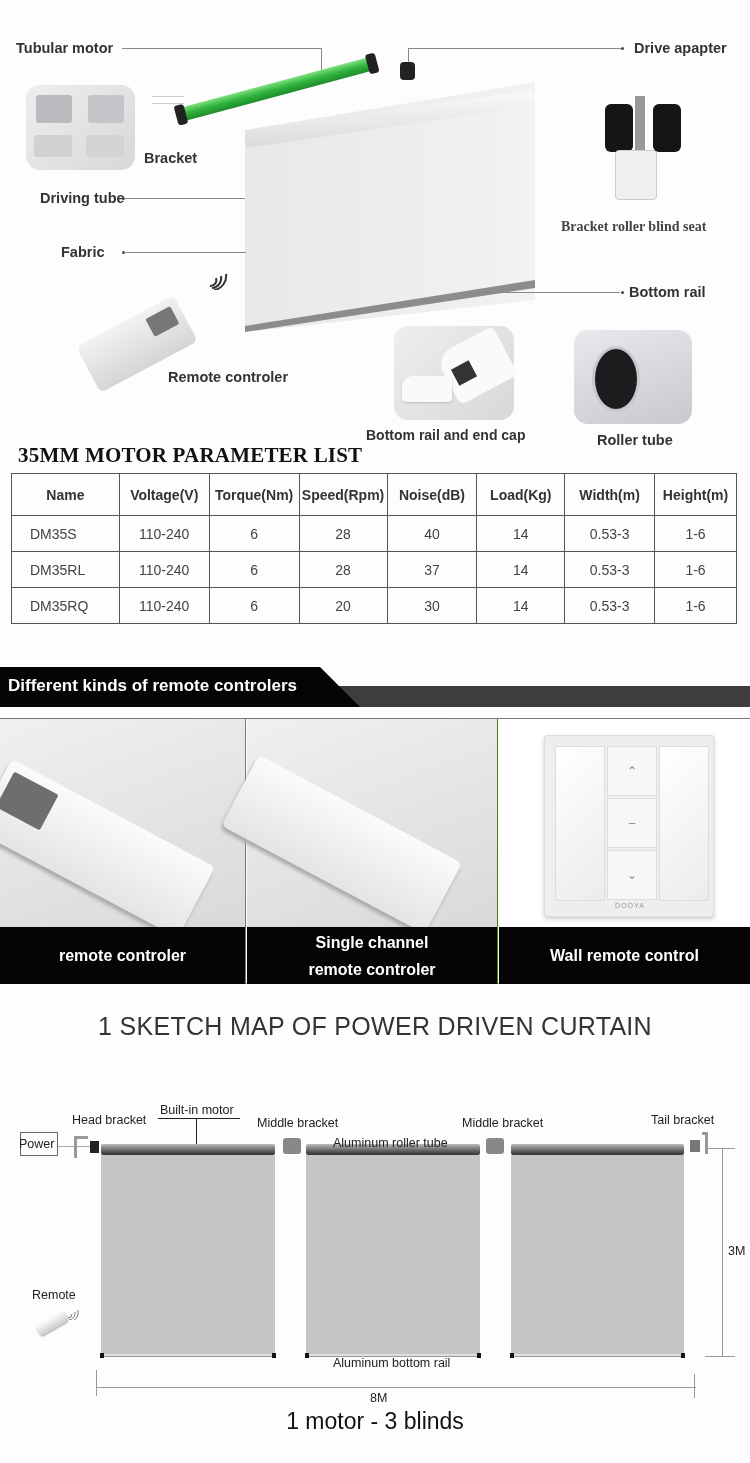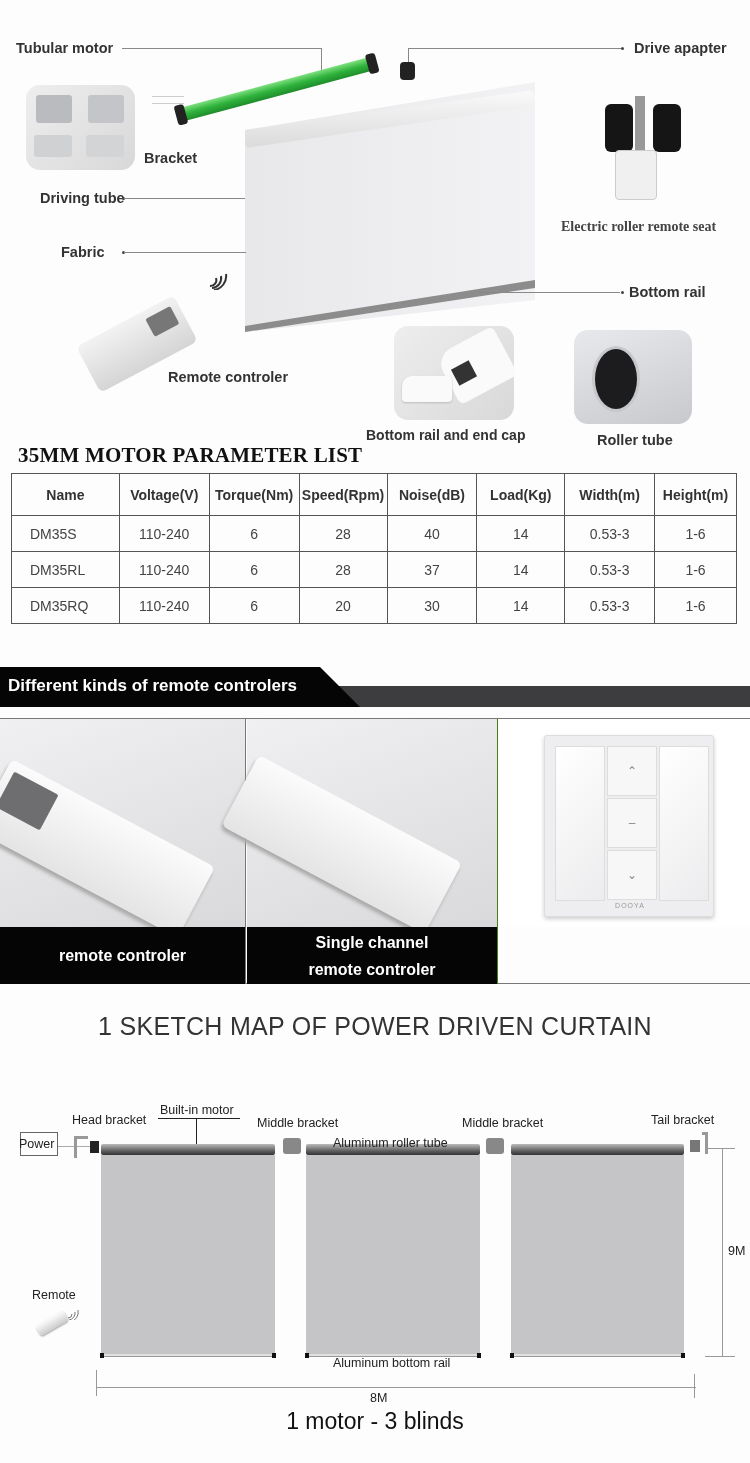--- a/index.html
+++ b/index.html
@@ -101,7 +101,7 @@
     <div style="position:absolute;left:30px;top:0;width:10px;height:60px;background:#999;"></div>
     <div style="position:absolute;left:10px;top:54px;width:42px;height:50px;background:#f0f0f0;border:1px solid #ccc;border-radius:4px;"></div>
   </div>
-  <span class="abs serif-lbl" style="left:561px;top:219px;">Electric roller remote seat</span>
+  <span class="abs serif-lbl" style="left:561px;top:219px;">Bracket roller blind seat</span>
 
   <div class="hline" style="left:480px;top:292px;width:140px;"></div>
   <span class="dot" style="left:621px;top:291px;"></span>

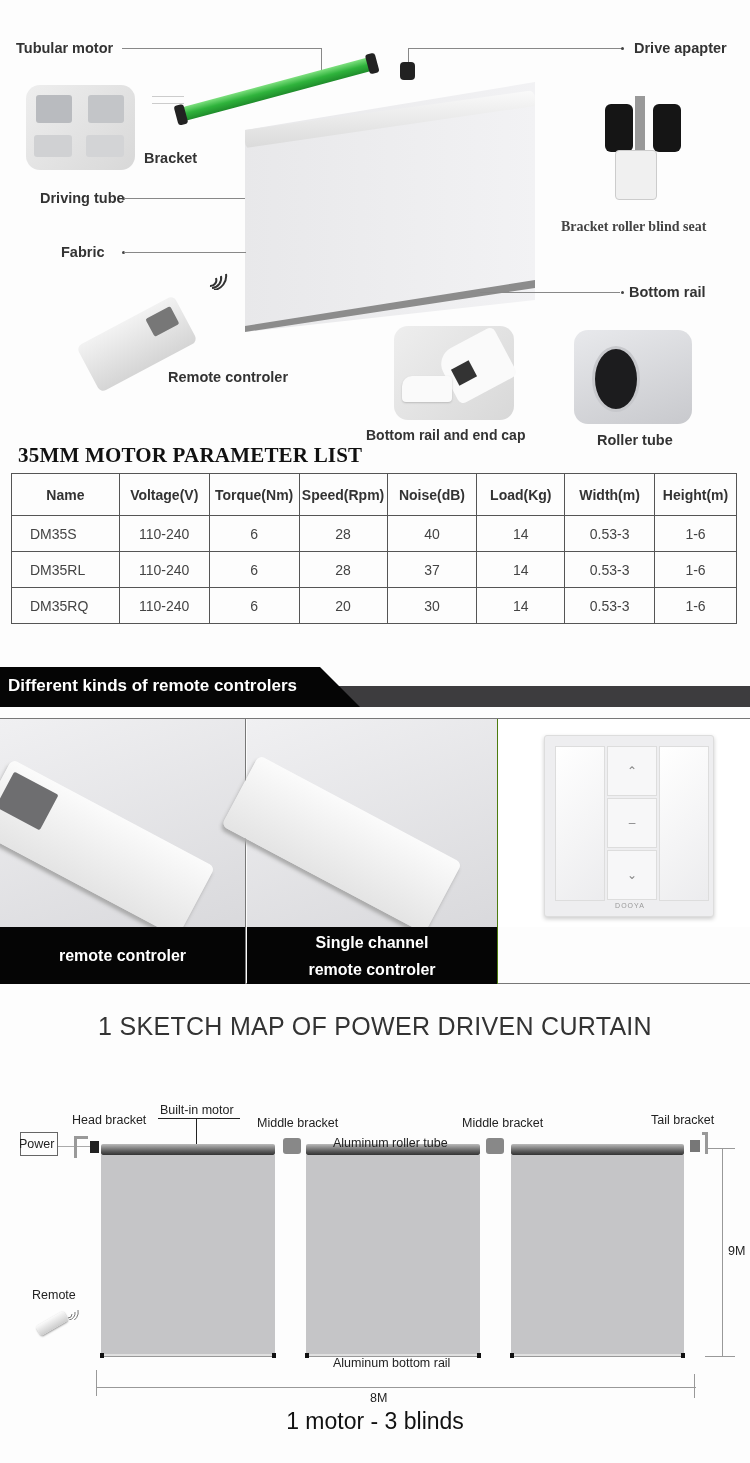--- a/index.html
+++ b/index.html
@@ -213,6 +213,9 @@
         <div style="position:absolute;left:0;width:170px;top:166px;text-align:center;font-size:7px;color:#999;letter-spacing:1px;">DOOYA</div>
       </div>
     </div>
+    <div class="rcap">
+      <span>Wall remote control</span>
+    </div>
   </div>
 </div>
 

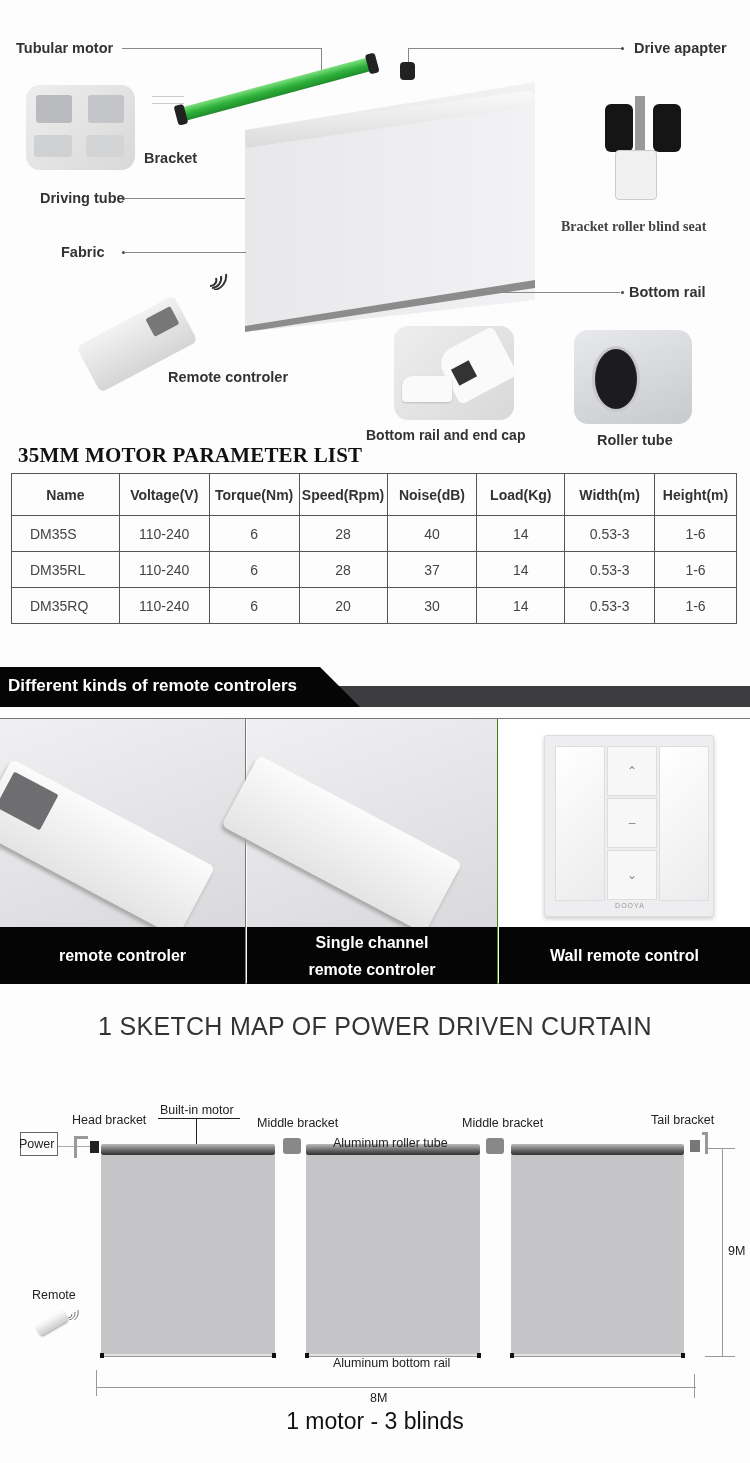--- a/index.html
+++ b/index.html
@@ -265,7 +265,7 @@
   <div class="vline" style="left:722px;top:1148px;height:208px;background:#999;"></div>
   <div class="hline" style="left:705px;top:1148px;width:30px;background:#999;"></div>
   <div class="hline" style="left:705px;top:1356px;width:30px;background:#999;"></div>
-  <span class="sk-lbl" style="left:728px;top:1244px;">9M</span>
+  <span class="sk-lbl" style="left:728px;top:1244px;">3M</span>
 
   <div class="hline" style="left:96px;top:1387px;width:600px;background:#999;"></div>
   <div class="vline" style="left:96px;top:1370px;height:26px;background:#999;"></div>

